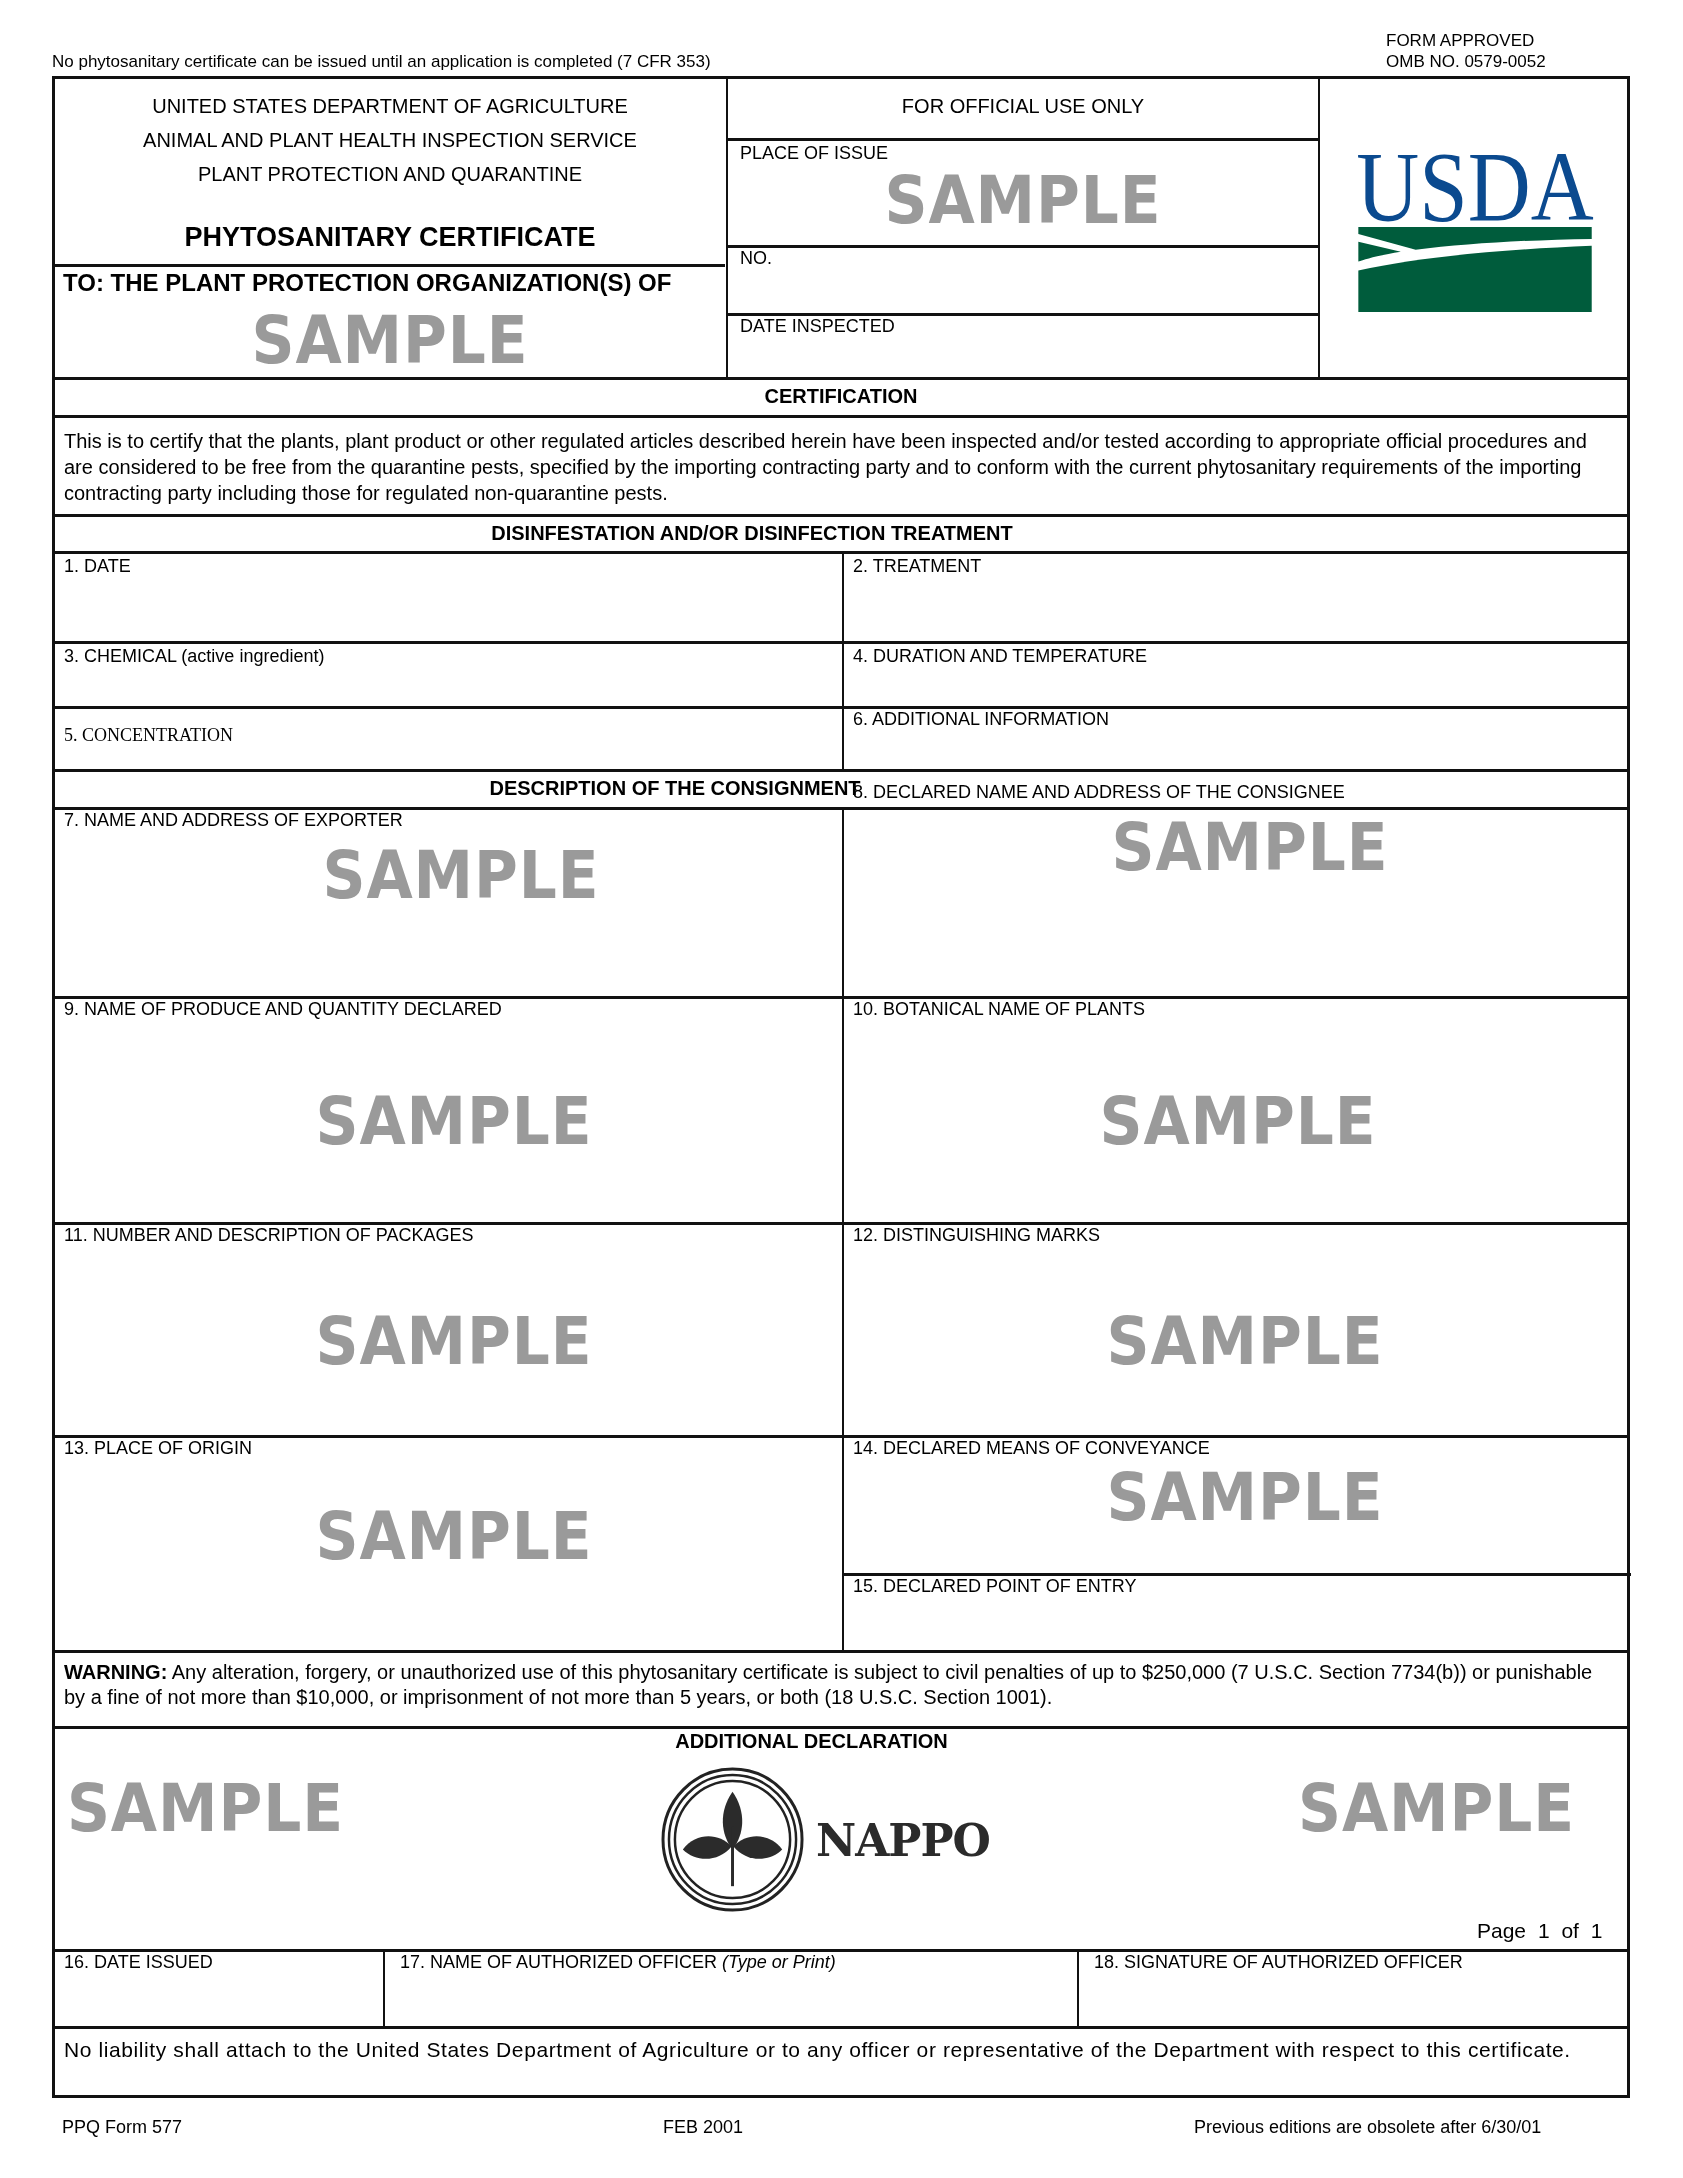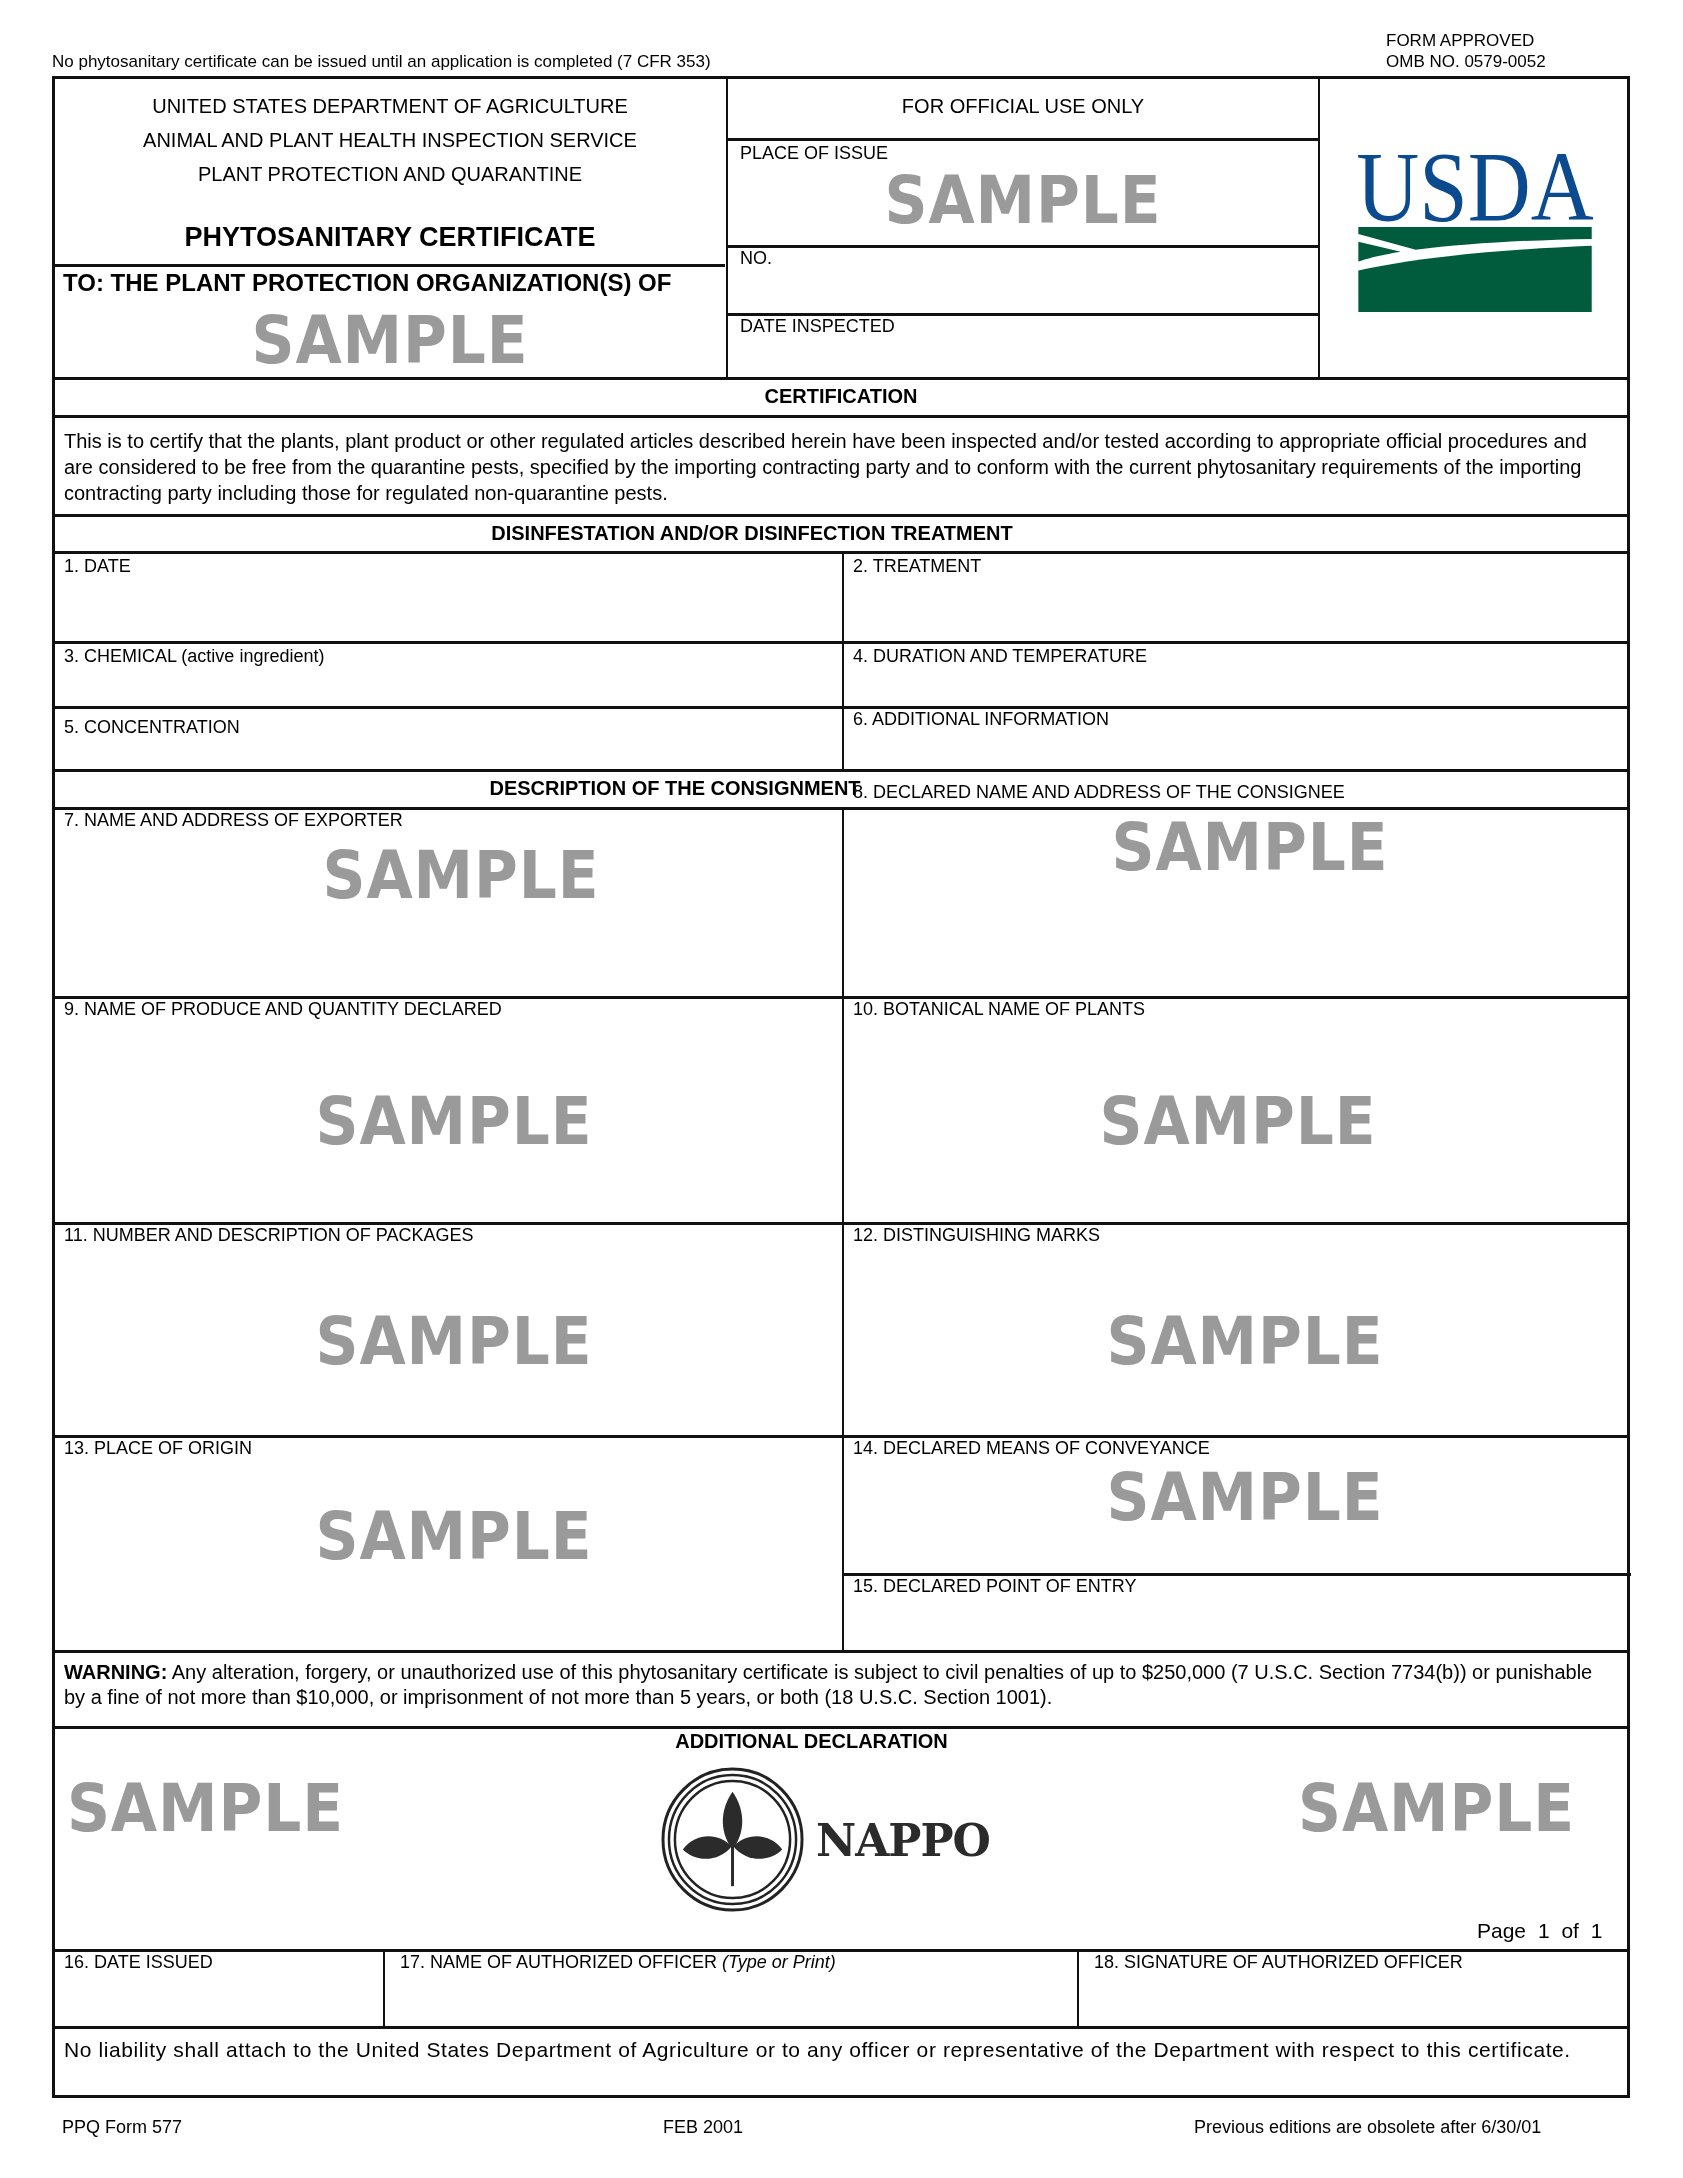--- a/index.html
+++ b/index.html
@@ -92,7 +92,7 @@
   <div class="lbl" style="left:9px; top:2px;">4. DURATION AND TEMPERATURE</div>
 </div>
 <div class="field" style="left:55px; top:709px; width:786px; height:59px;">
-  <div class="lbl" style="left:9px; top:8px;">5. CONCENTRATION</div>
+  <div class="lbl" style="left:9px; top:16px;font-family:Liberation Serif, serif;">5. CONCENTRATION</div>
 </div>
 <div class="field" style="left:844px; top:709px; width:786px; height:59px;">
   <div class="lbl" style="left:9px; top:0px;">6. ADDITIONAL INFORMATION</div>

